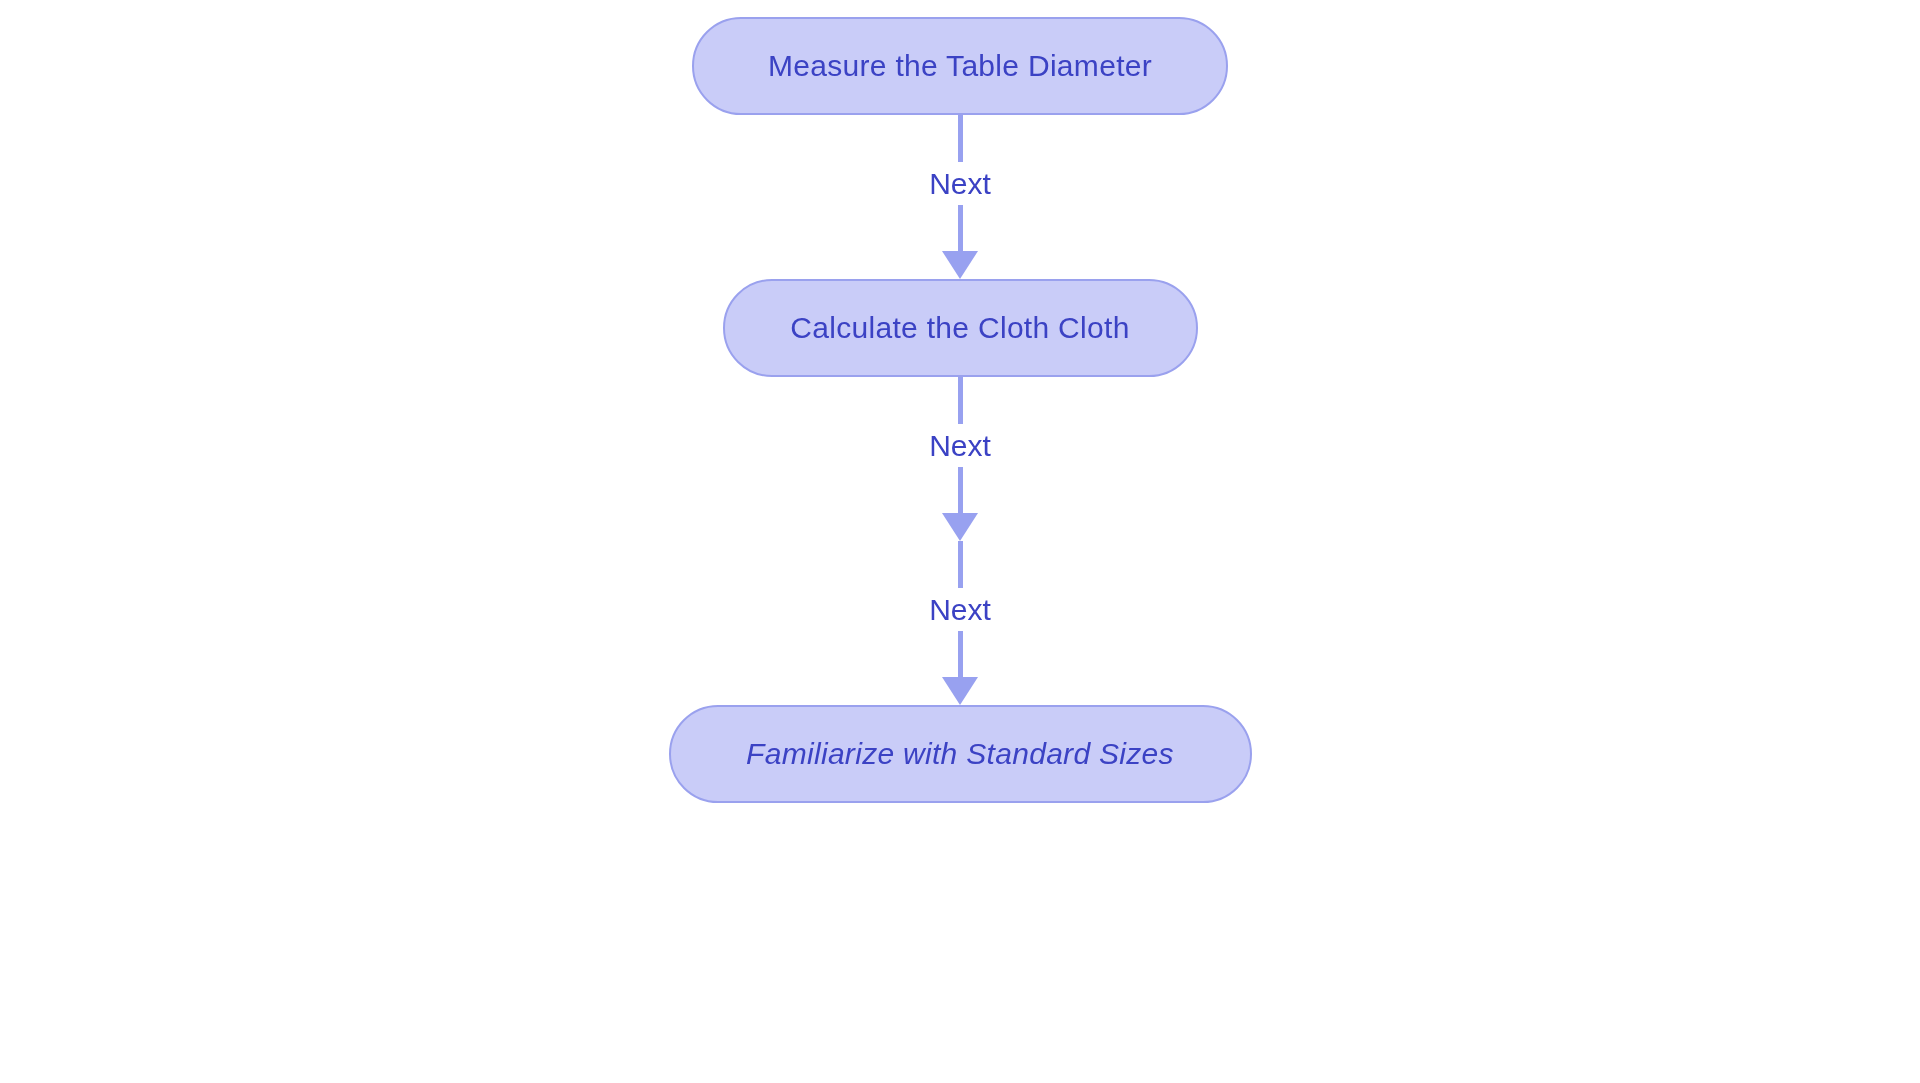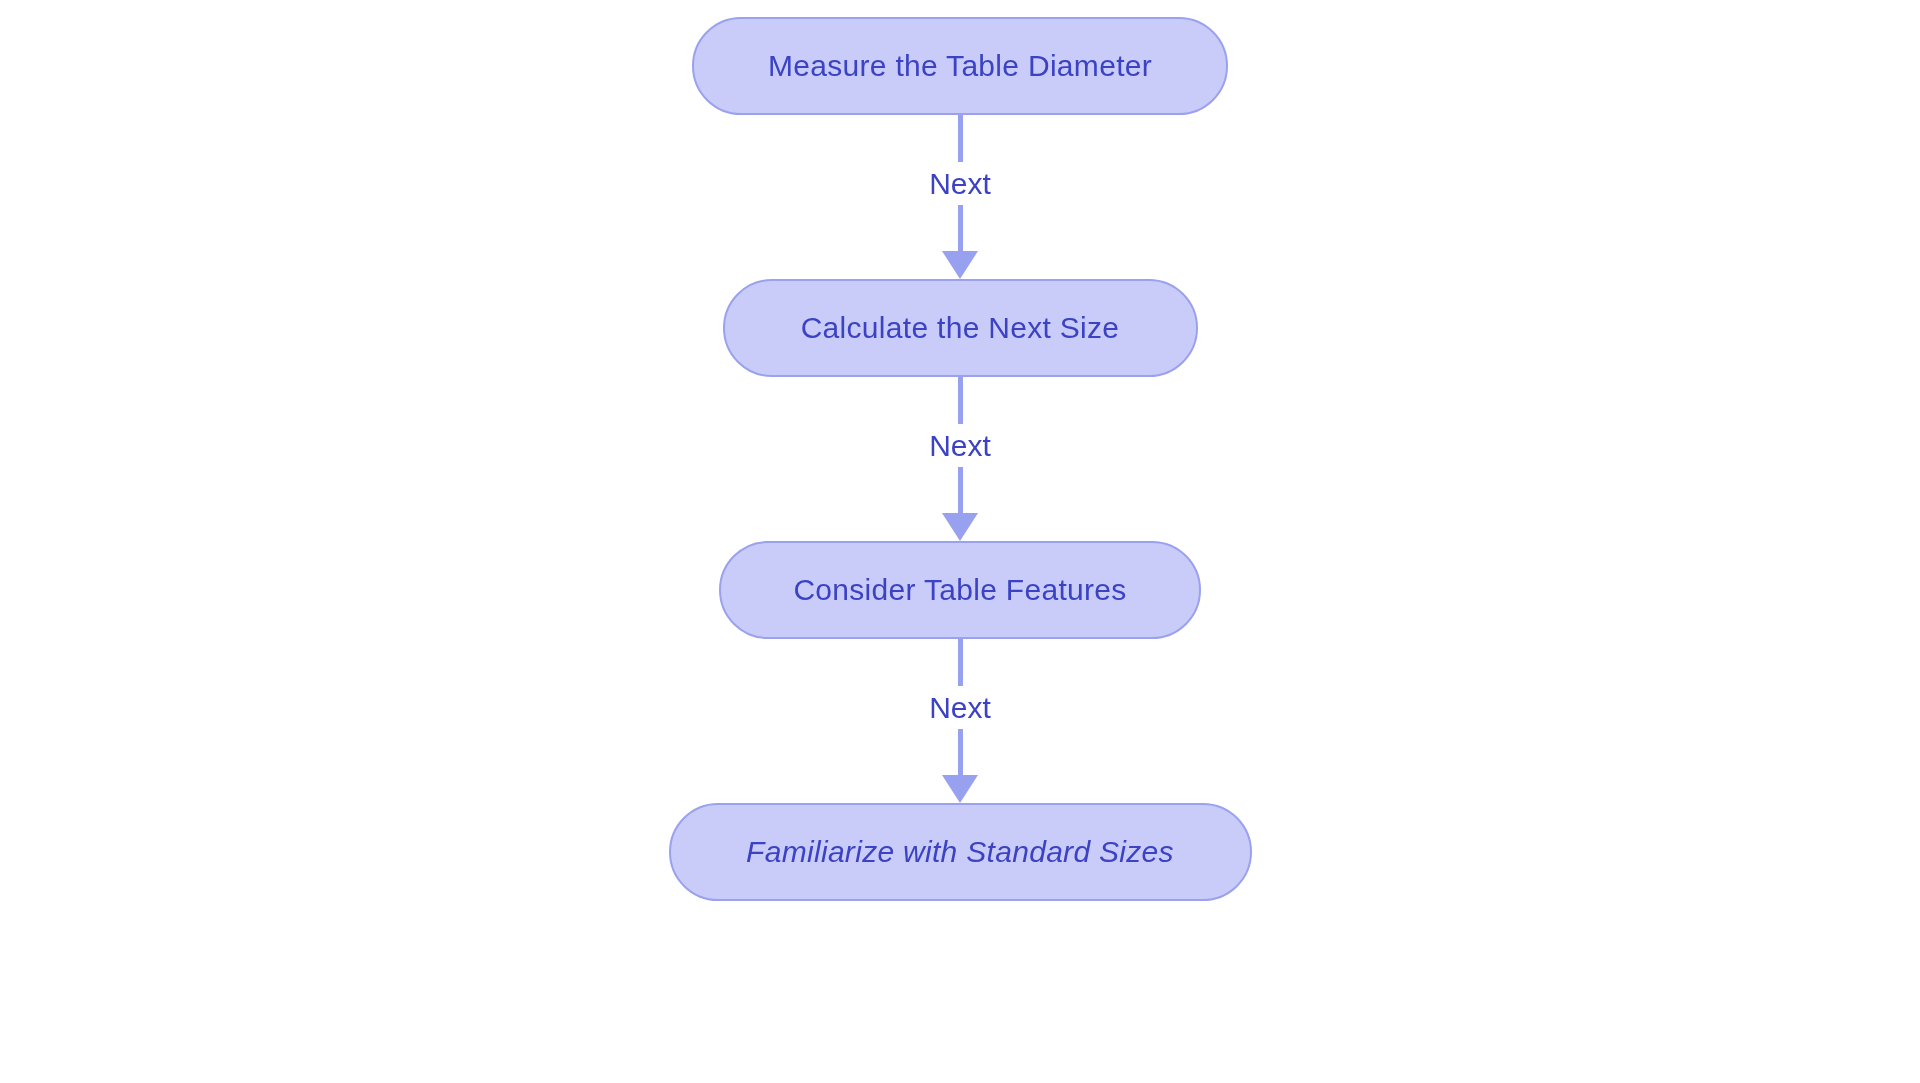--- a/index.html
+++ b/index.html
@@ -80,7 +80,7 @@
   </div>
 
   <div class="node" style="width: 475px;">
-    <span class="node-label">Calculate the Next Size</span>
+    <span class="node-label">Calculate the Cloth Cloth</span>
   </div>
 
   <div class="connector">

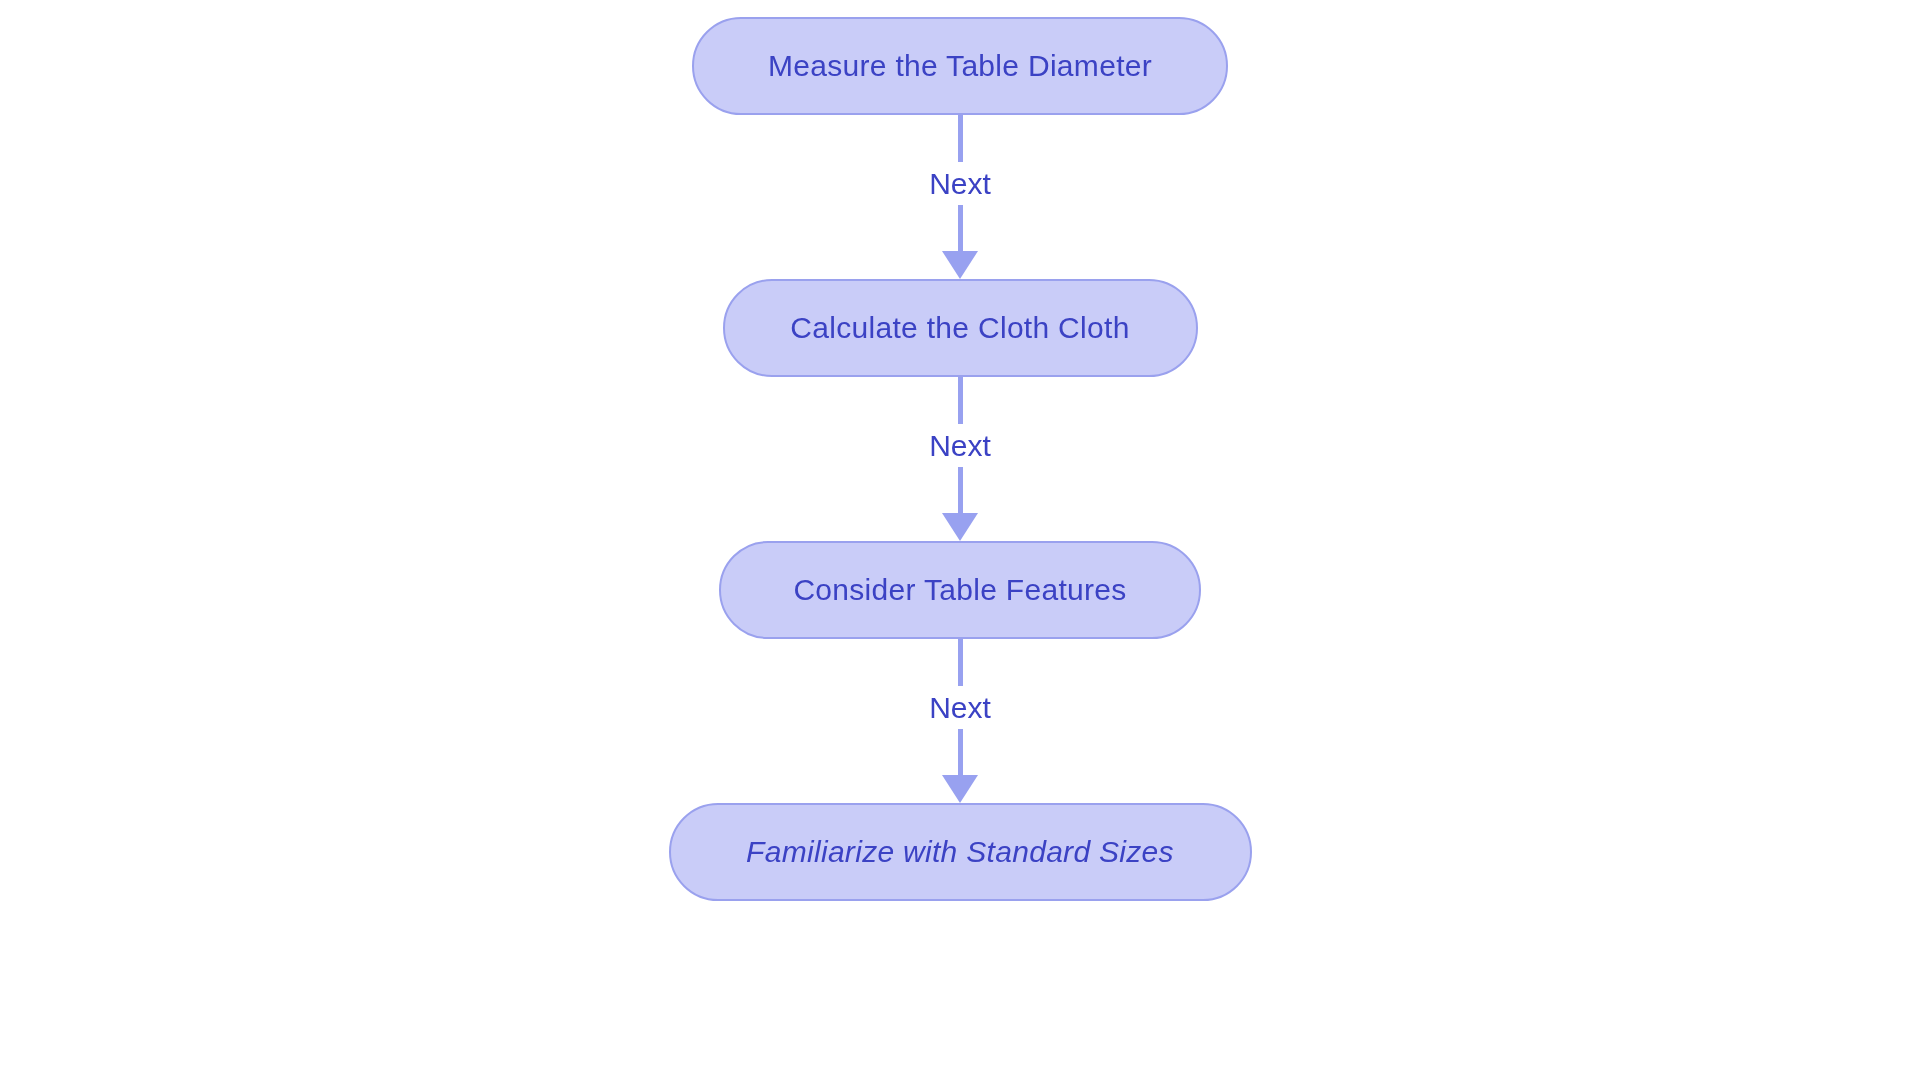--- a/index.html
+++ b/index.html
@@ -90,9 +90,6 @@
     <div class="arrowhead"></div>
   </div>
 
-  <div class="node" style="width: 482px;">
-    <span class="node-label">Consider Table Features</span>
-  </div>
 
   <div class="connector">
     <div class="line"></div>

